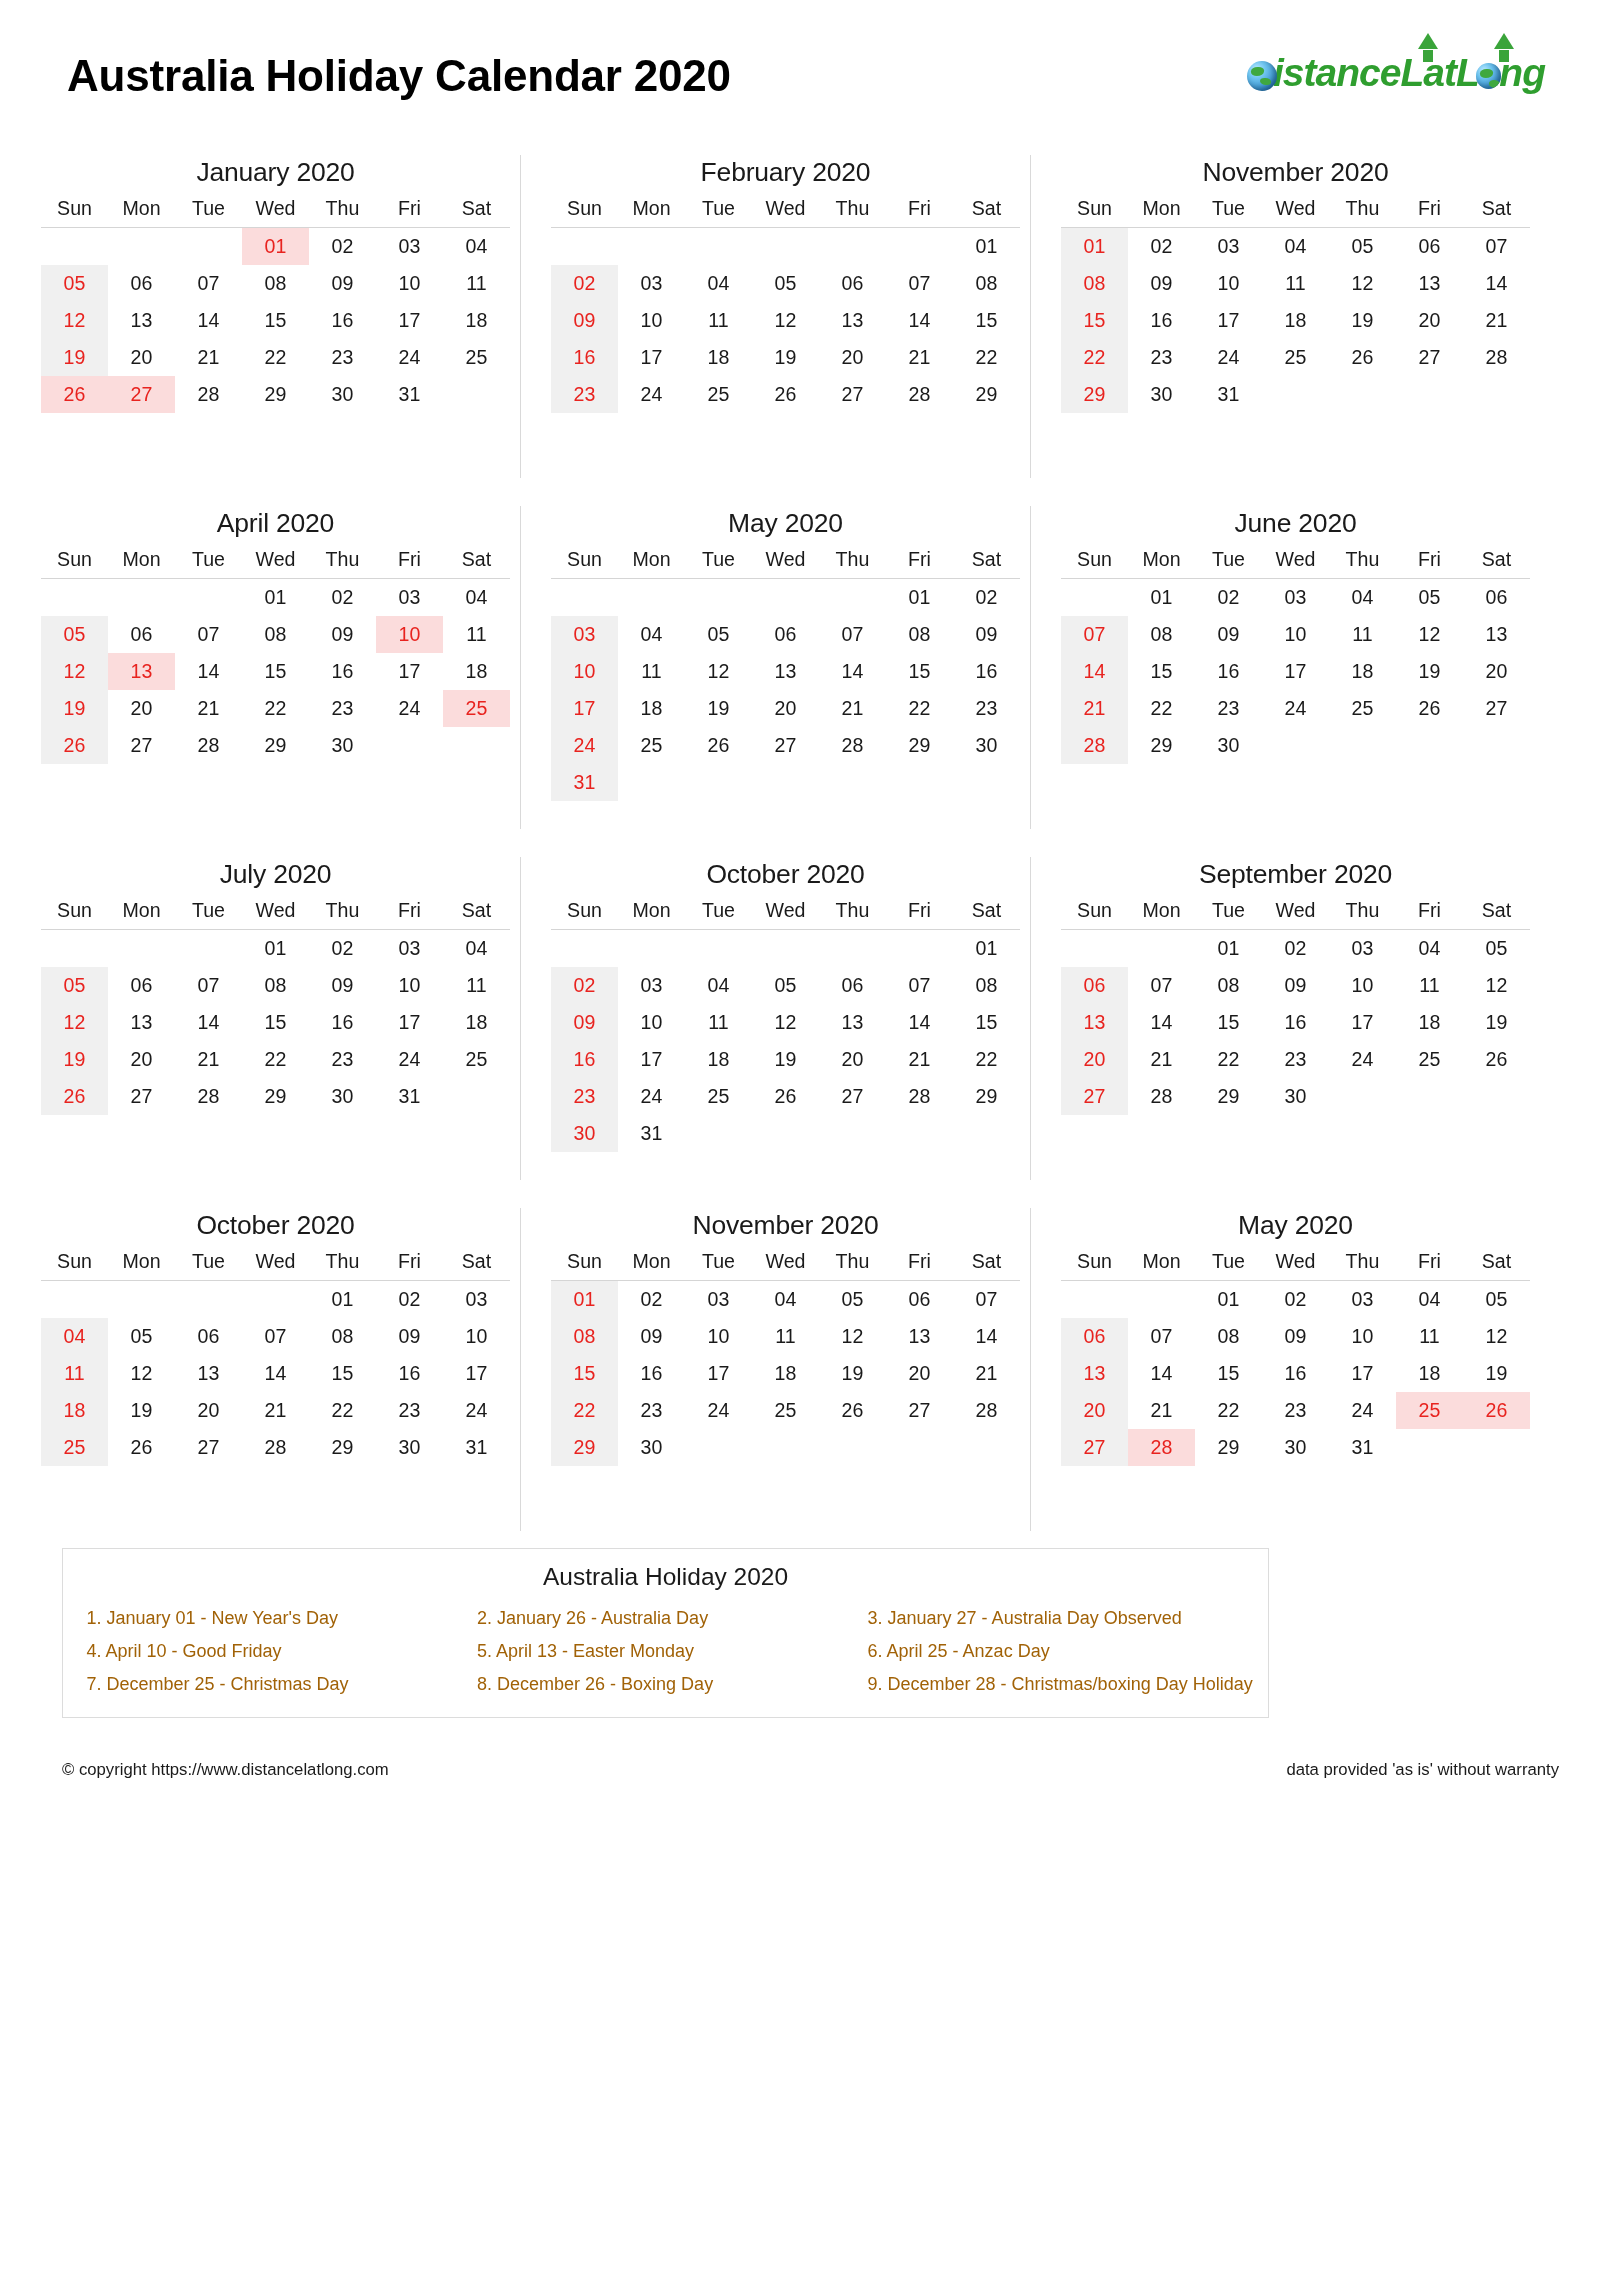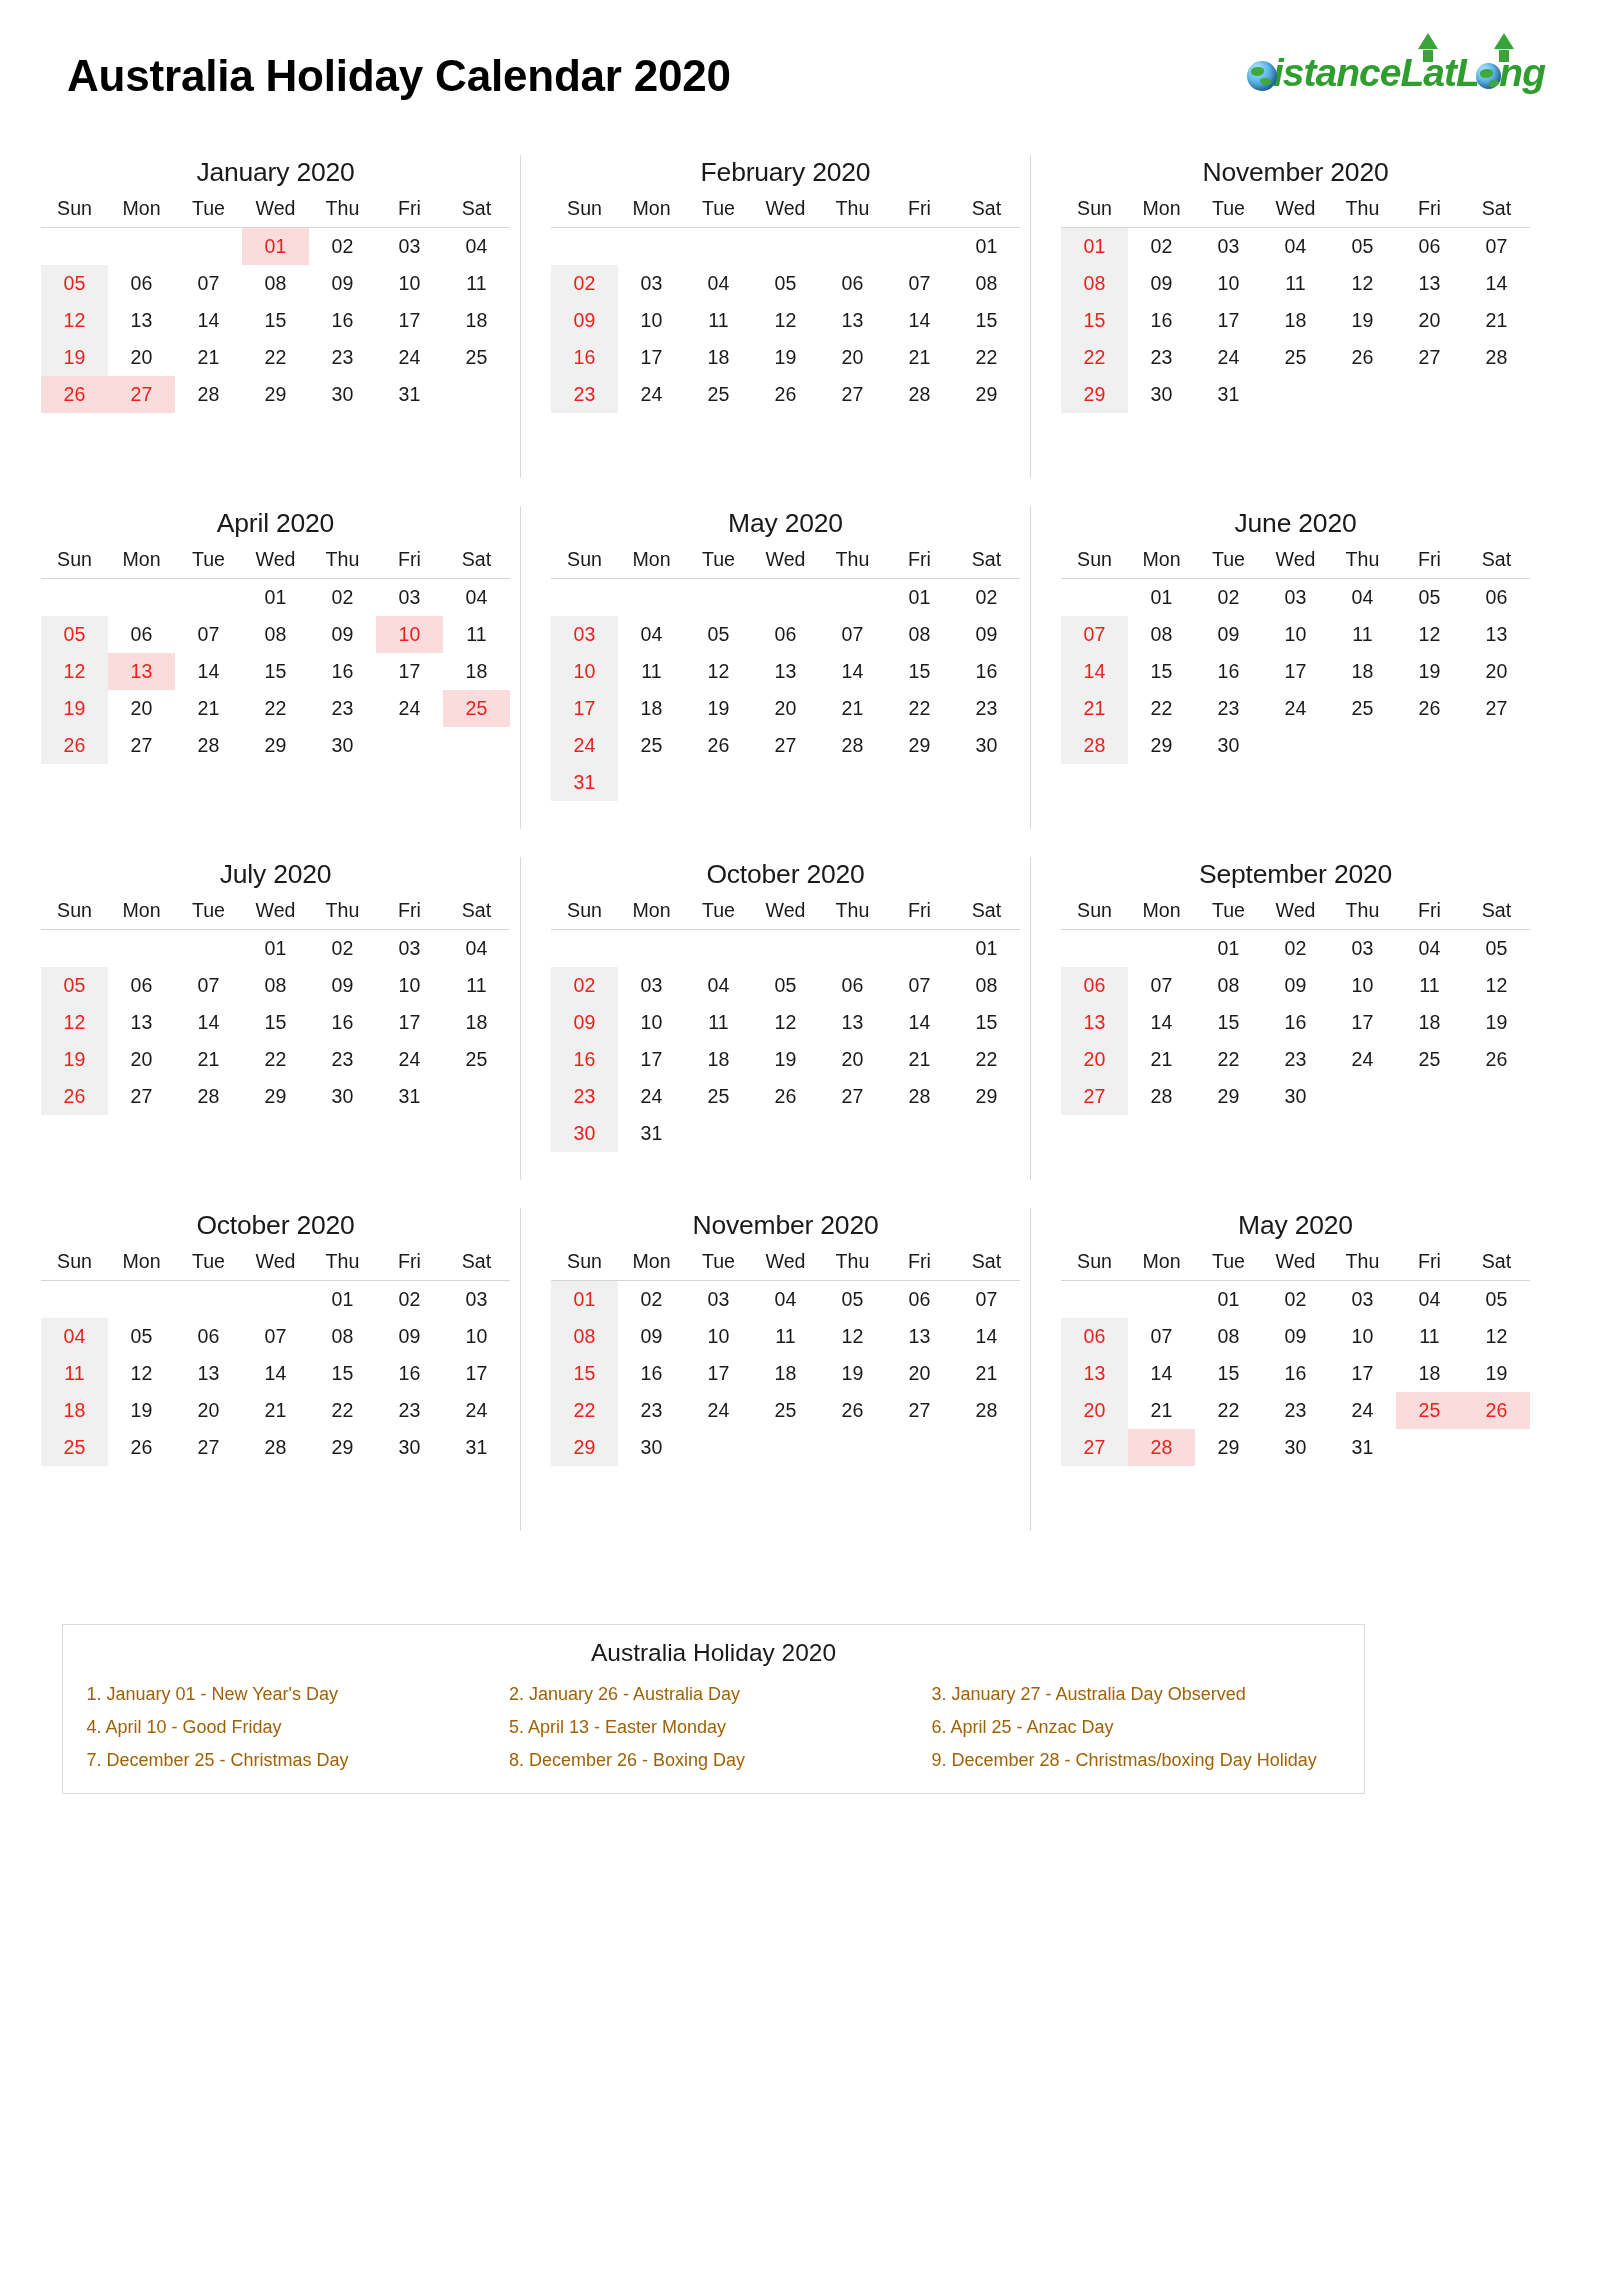--- a/index.html
+++ b/index.html
@@ -189,8 +189,8 @@
   .legend-box {
     position: absolute;
     left: 62px;
-    top: 1624px;
-    width: 1303px;
+    top: 1548px;
+    width: 1207px;
     box-sizing: border-box;
     border: 1px solid #dcdcdc;
     padding: 13.7px 0 15.7px 0;

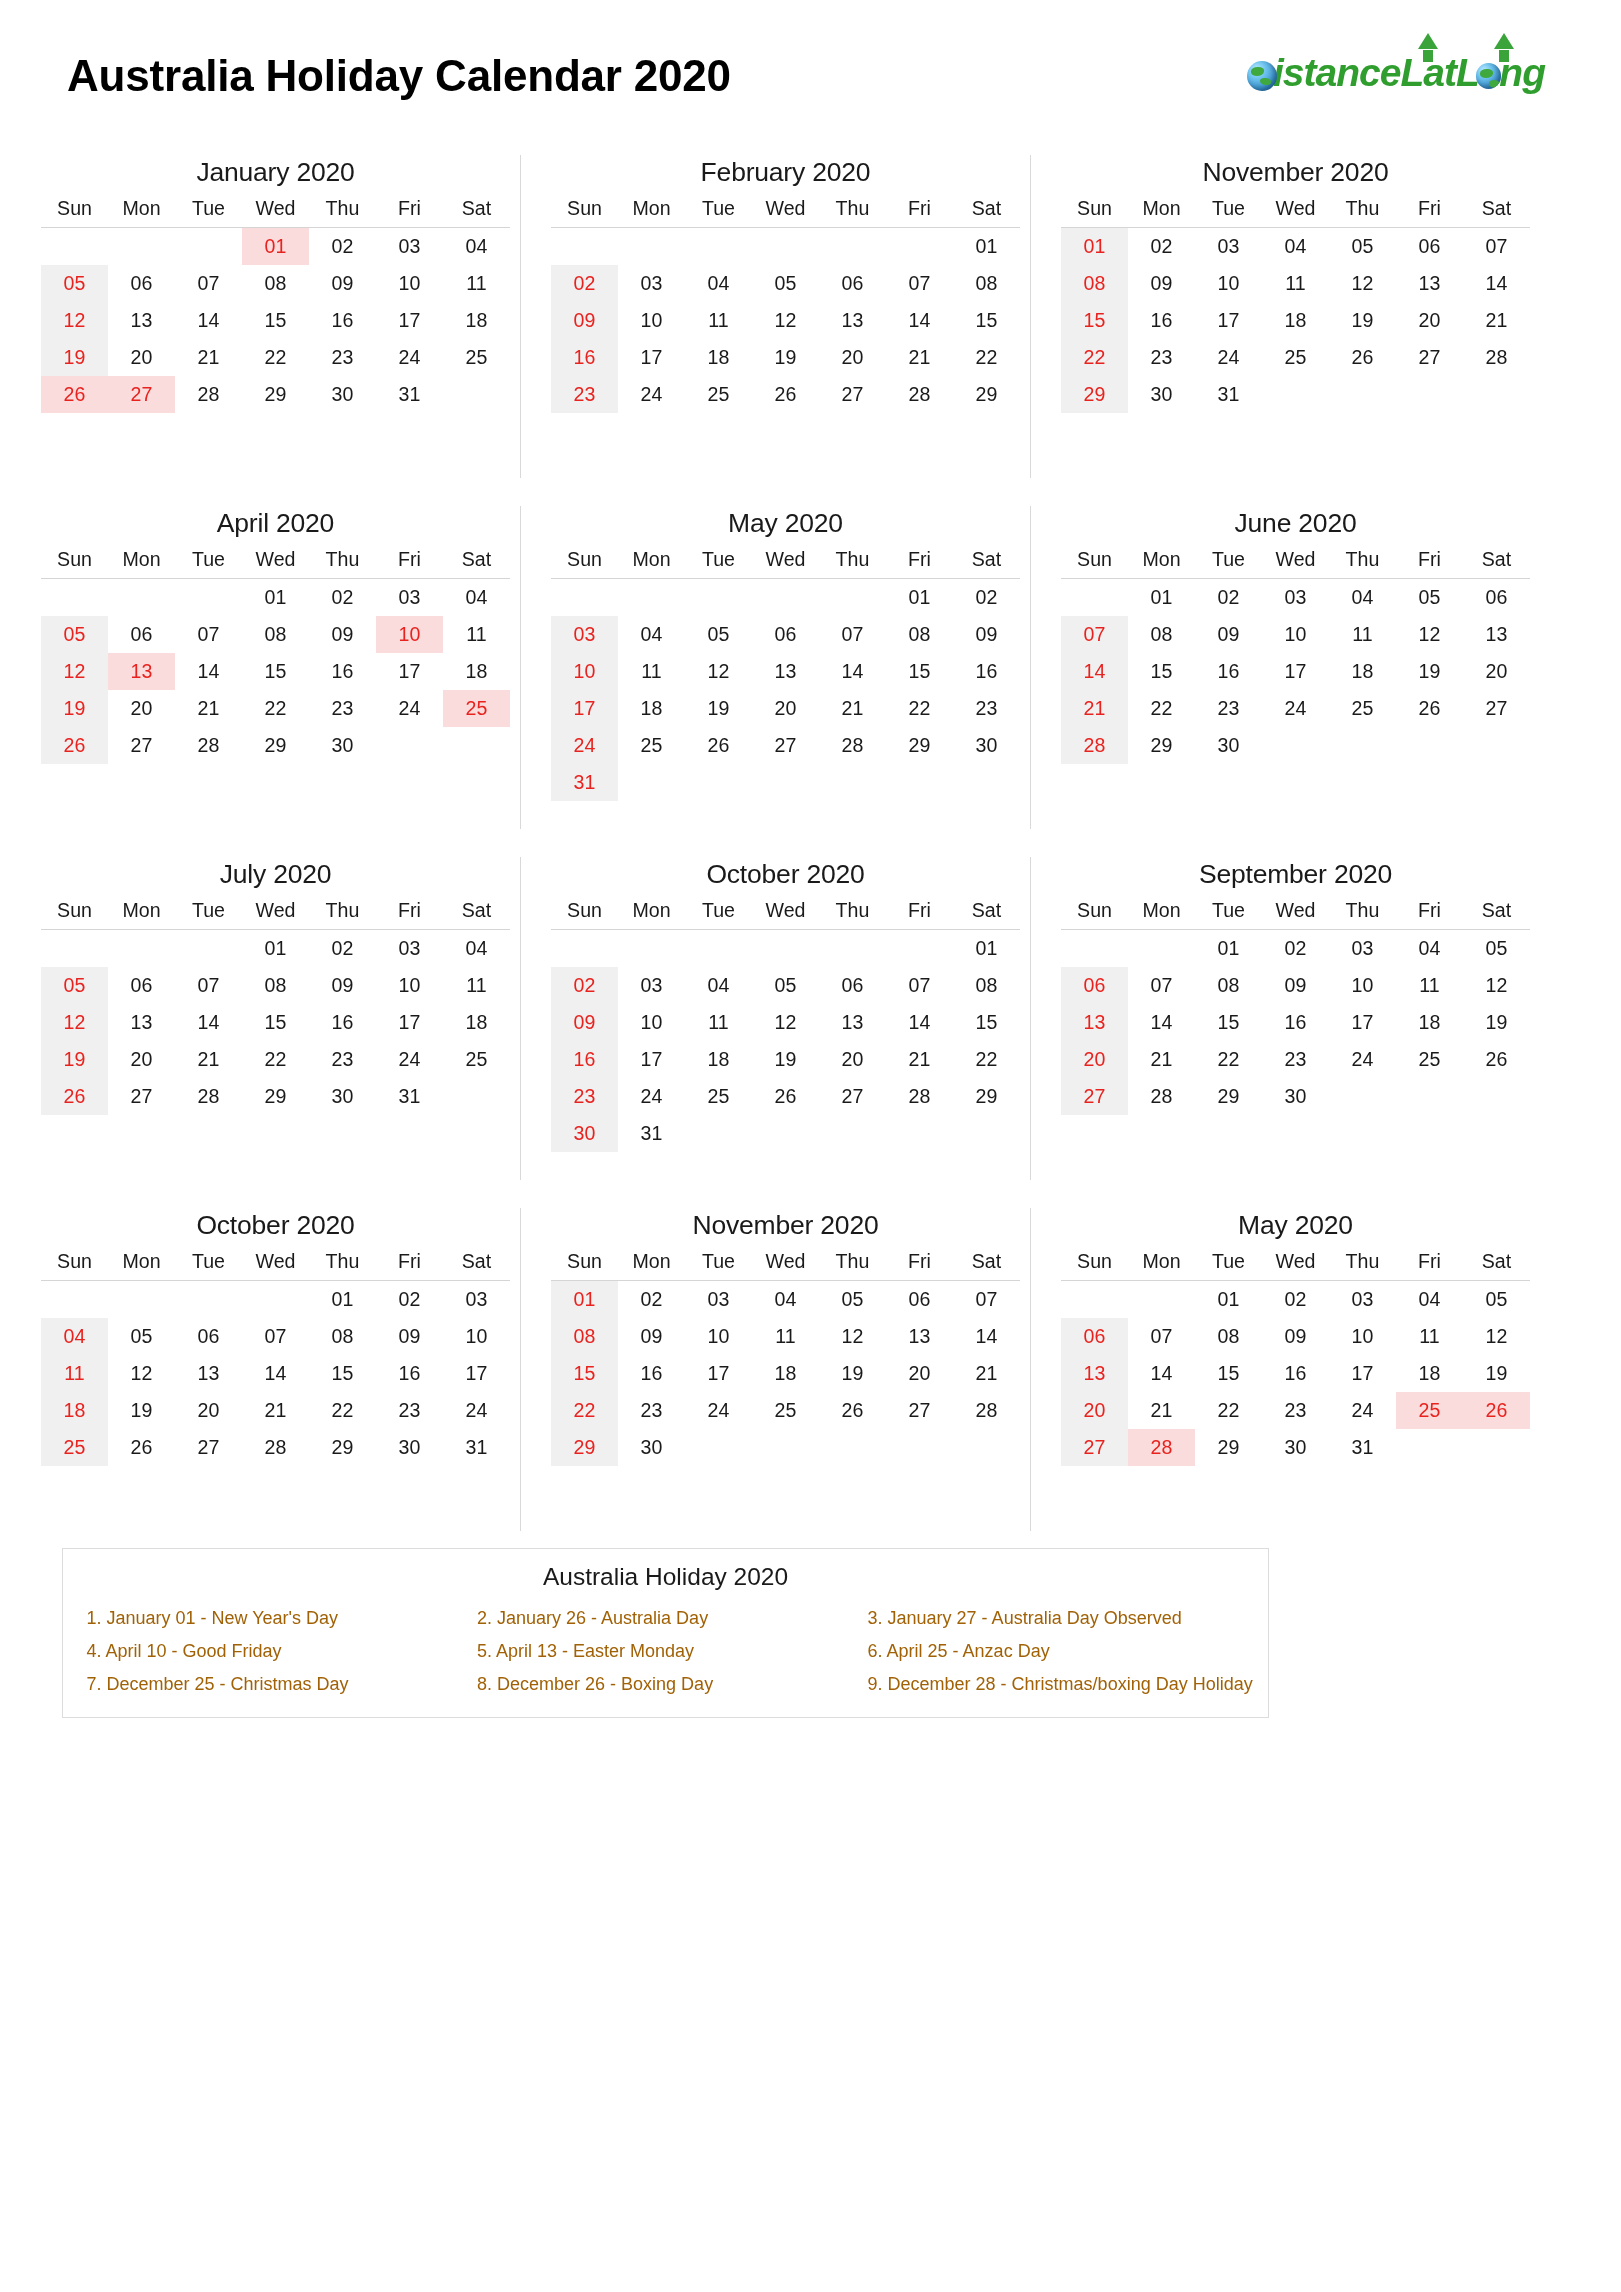--- a/index.html
+++ b/index.html
@@ -1050,6 +1050,10 @@
       </div>
   </div>
 
+  <div class="footer">
+    <div>© copyright https://www.distancelatlong.com</div>
+    <div>data provided 'as is' without warranty</div>
+  </div>
 
 </div>
 

